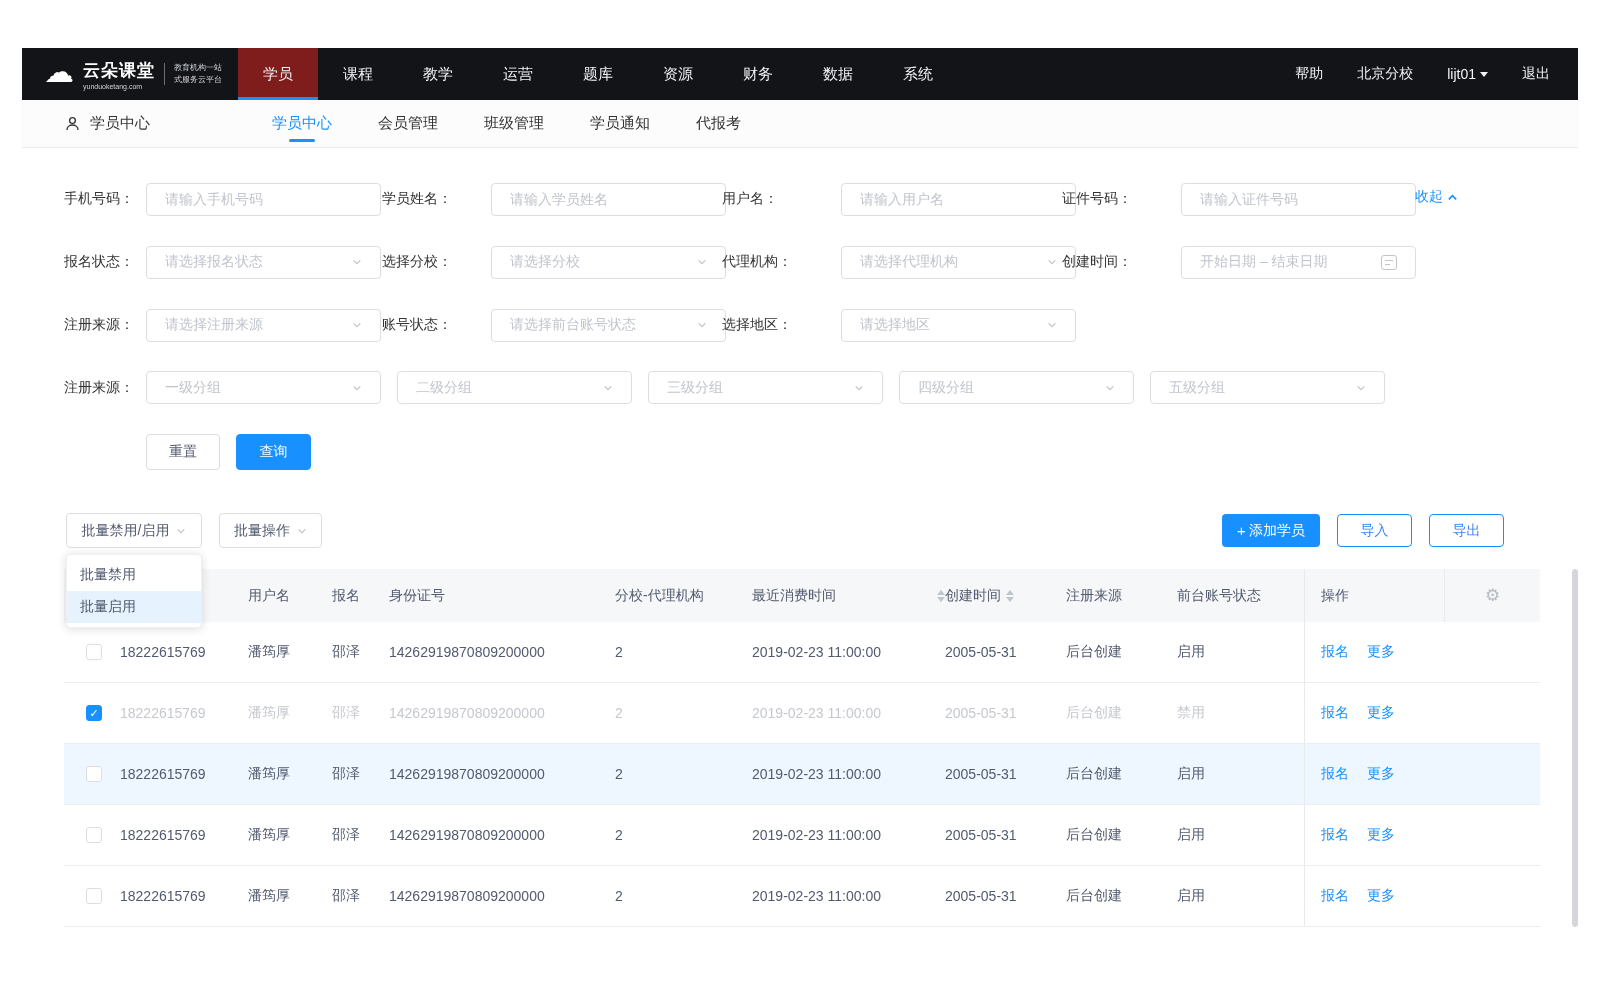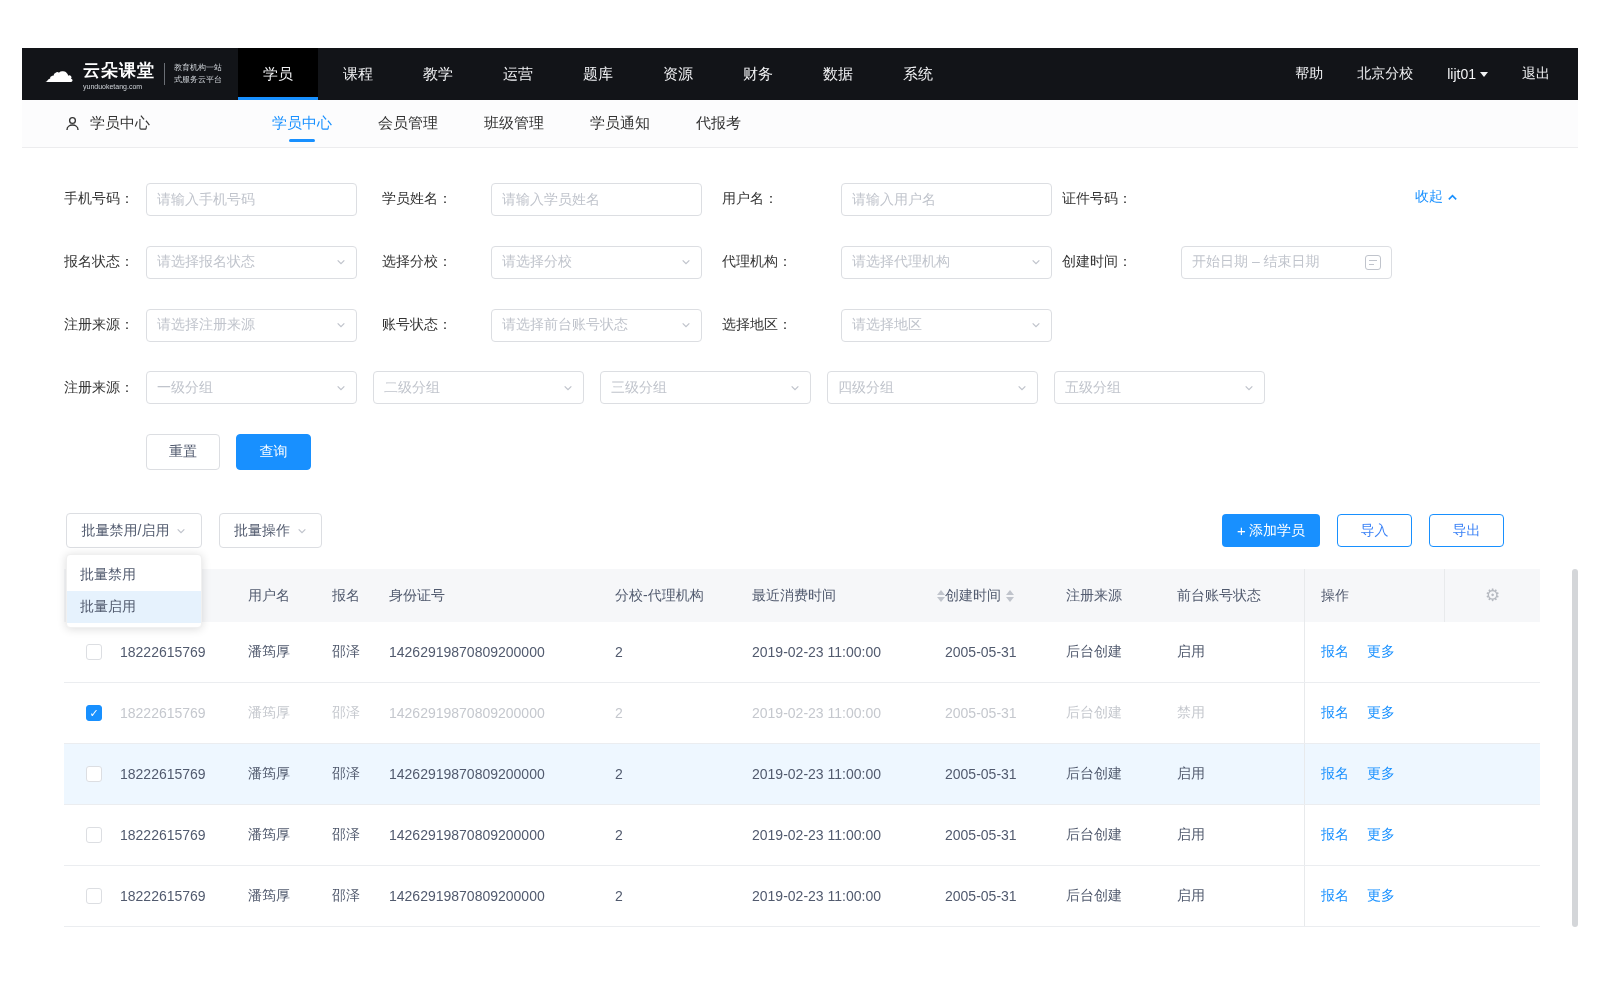--- a/index.html
+++ b/index.html
@@ -18,7 +18,7 @@
   .brand-tag { display:flex; flex-direction:column; justify-content:center; font-size:8px; color:#cfd3d8; line-height:1.5; }
   .nav-items { display:flex; align-items:stretch; }
   .nav-item { padding:0 25px; display:flex; align-items:center; font-size:15px; color:#f2f3f5; cursor:pointer; position:relative; }
-  .nav-item.active { background:#000000;text-align:right; }
+  .nav-item.active { background:#7f1d1d;text-align:right; }
   .nav-item.active::after { content:""; position:absolute; left:0; right:0; bottom:0; height:3px; background:#1890ff; }
   .topnav-right { margin-left:auto; display:flex; align-items:center; gap:34px; padding-right:28px; font-size:14px; color:#f2f3f5; }
   .topnav-right .titem { cursor:pointer; display:flex; align-items:center; gap:4px; }

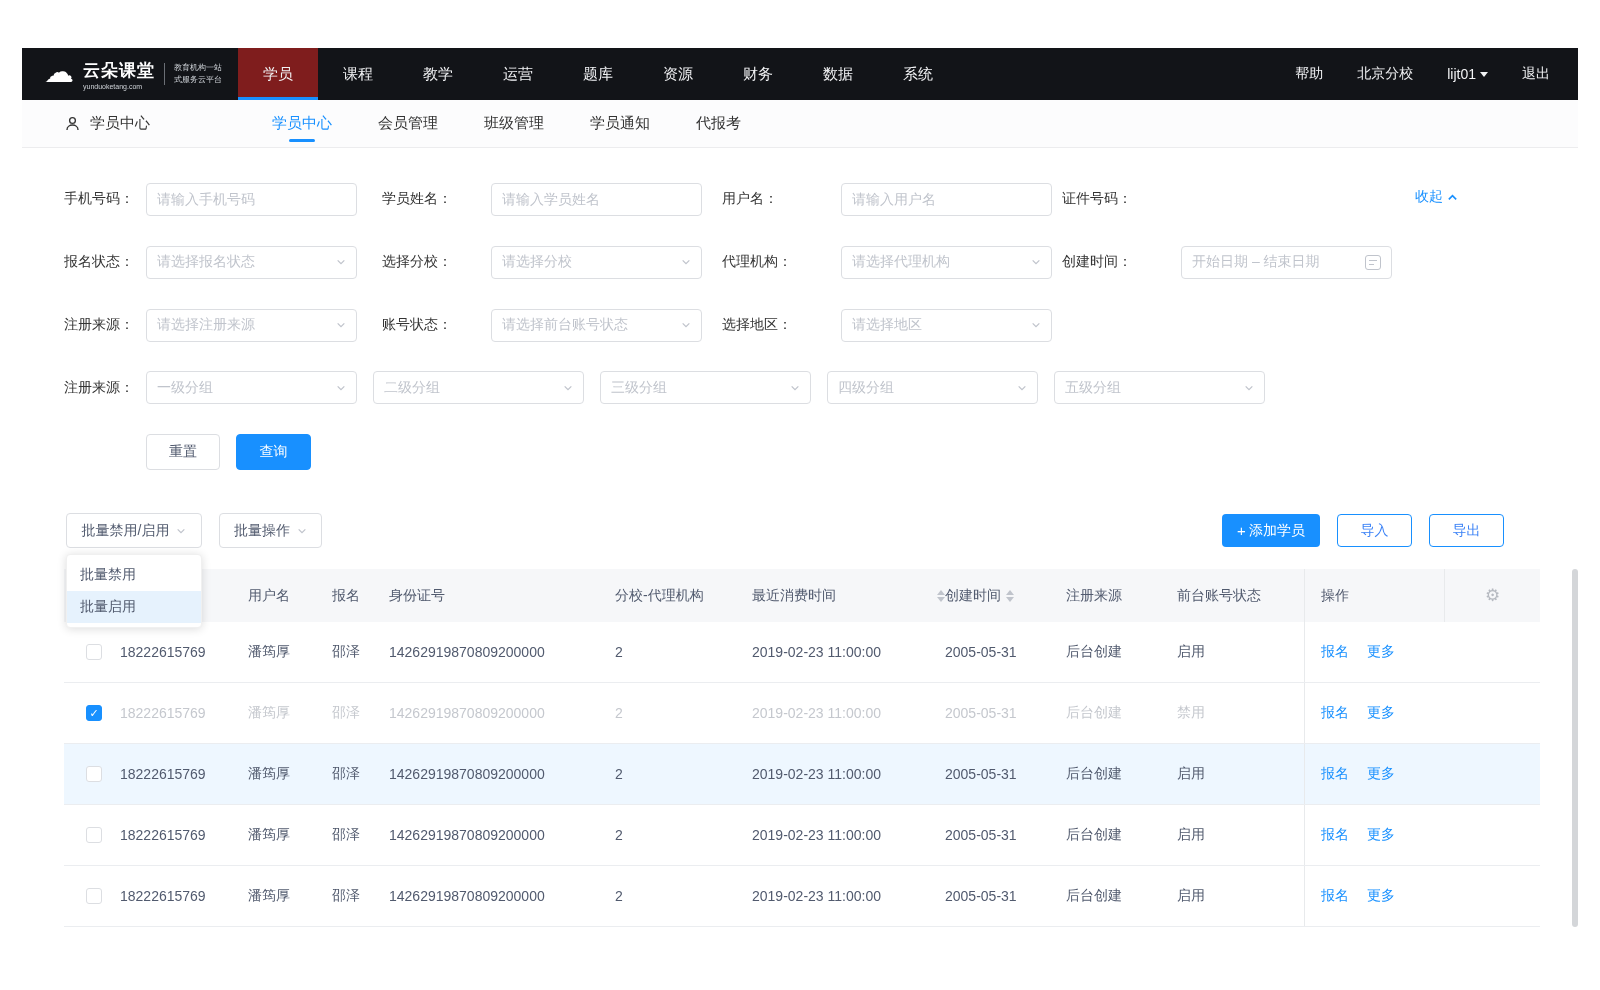--- a/index.html
+++ b/index.html
@@ -39,8 +39,8 @@
   .f-field { position:absolute; top:0; display:flex; align-items:center; height:34px; }
   .f-label { text-align:left; font-size:14px; color:#333; margin-right:9px; white-space:nowrap; }
   .lw1 { width:73px; } .lw2 { width:100px; } .lw3 { width:110px; } .lw4 { width:110px; }
-  .f-input, .f-select { width:211px; height:33px; border:1px solid #dcdee2; border-radius:4px; background:#fff;
-    font-size:14px; color:#606266; padding:0 10px; display:flex; align-items:center; }
+  .f-input, .f-select { width:235px; height:33px; border:1px solid #dcdee2; border-radius:4px; background:#fff;
+    font-size:14px; color:#606266; padding:0 18px; display:flex; align-items:center; }
   input.f-input { outline:none; font-family:inherit; }
   input.f-input::placeholder { color:#c0c4cc; }
   .f-select { justify-content:space-between; cursor:pointer; }

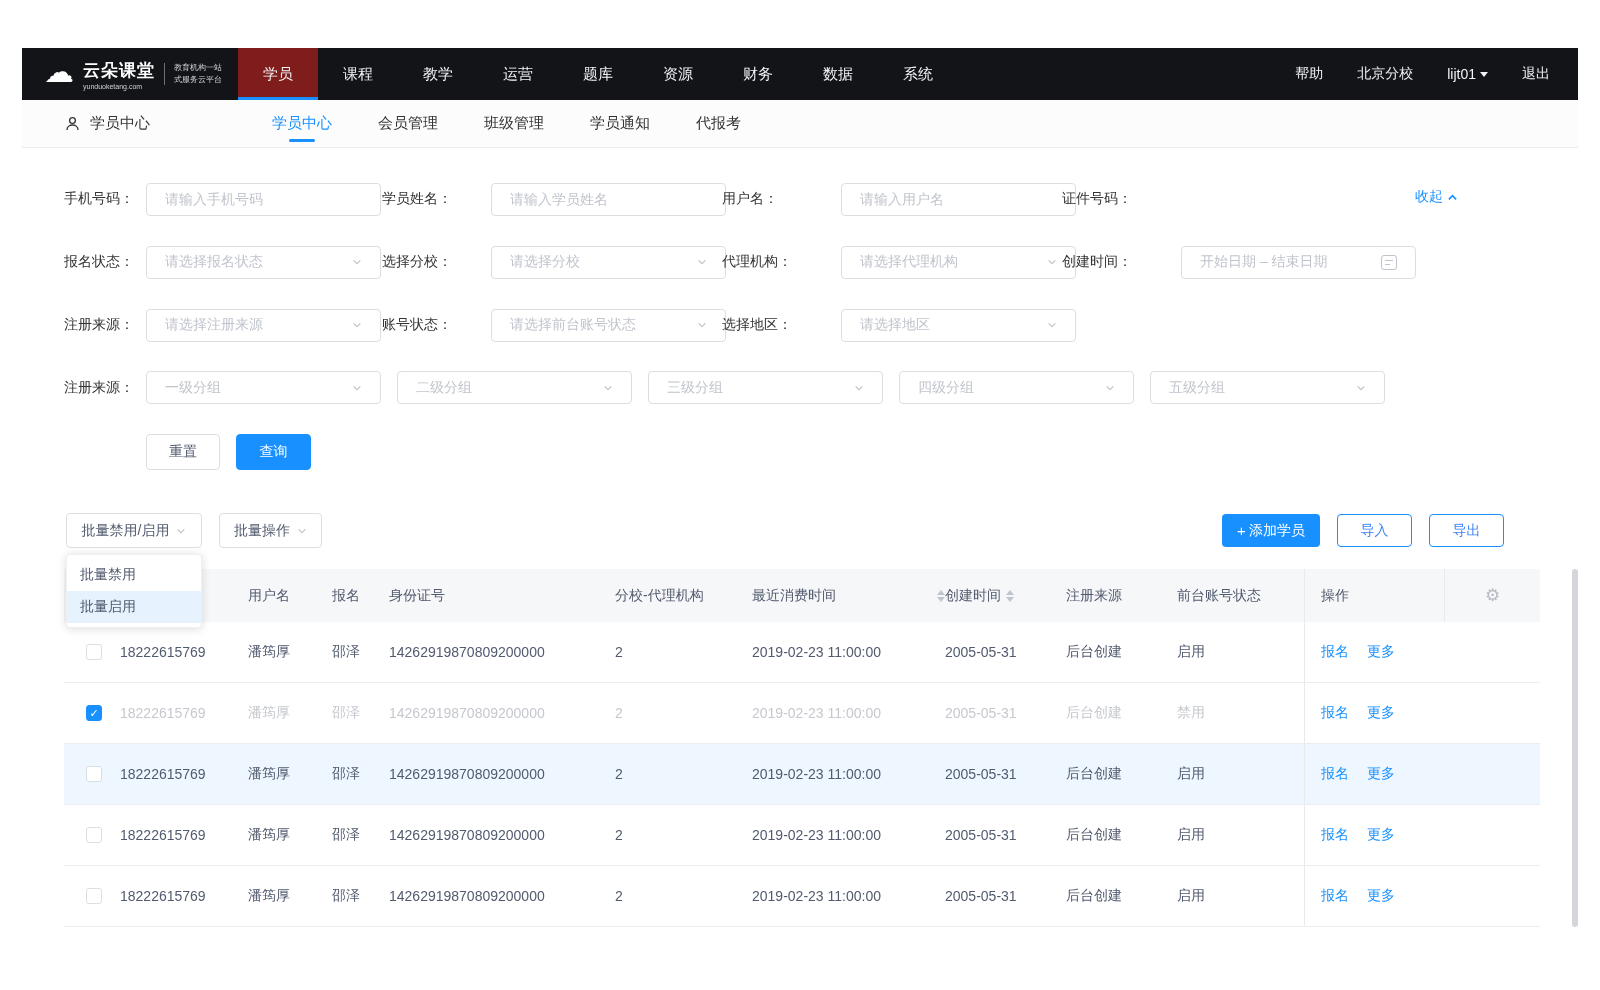--- a/index.html
+++ b/index.html
@@ -188,6 +188,7 @@
       </div>
       <div class="f-field" style="left:1040px">
         <span class="f-label lw4">证件号码：</span>
+        <input class="f-input" placeholder="请输入证件号码" style="">
       </div>
       <div class="collapse-link">
         <span>收起</span>

